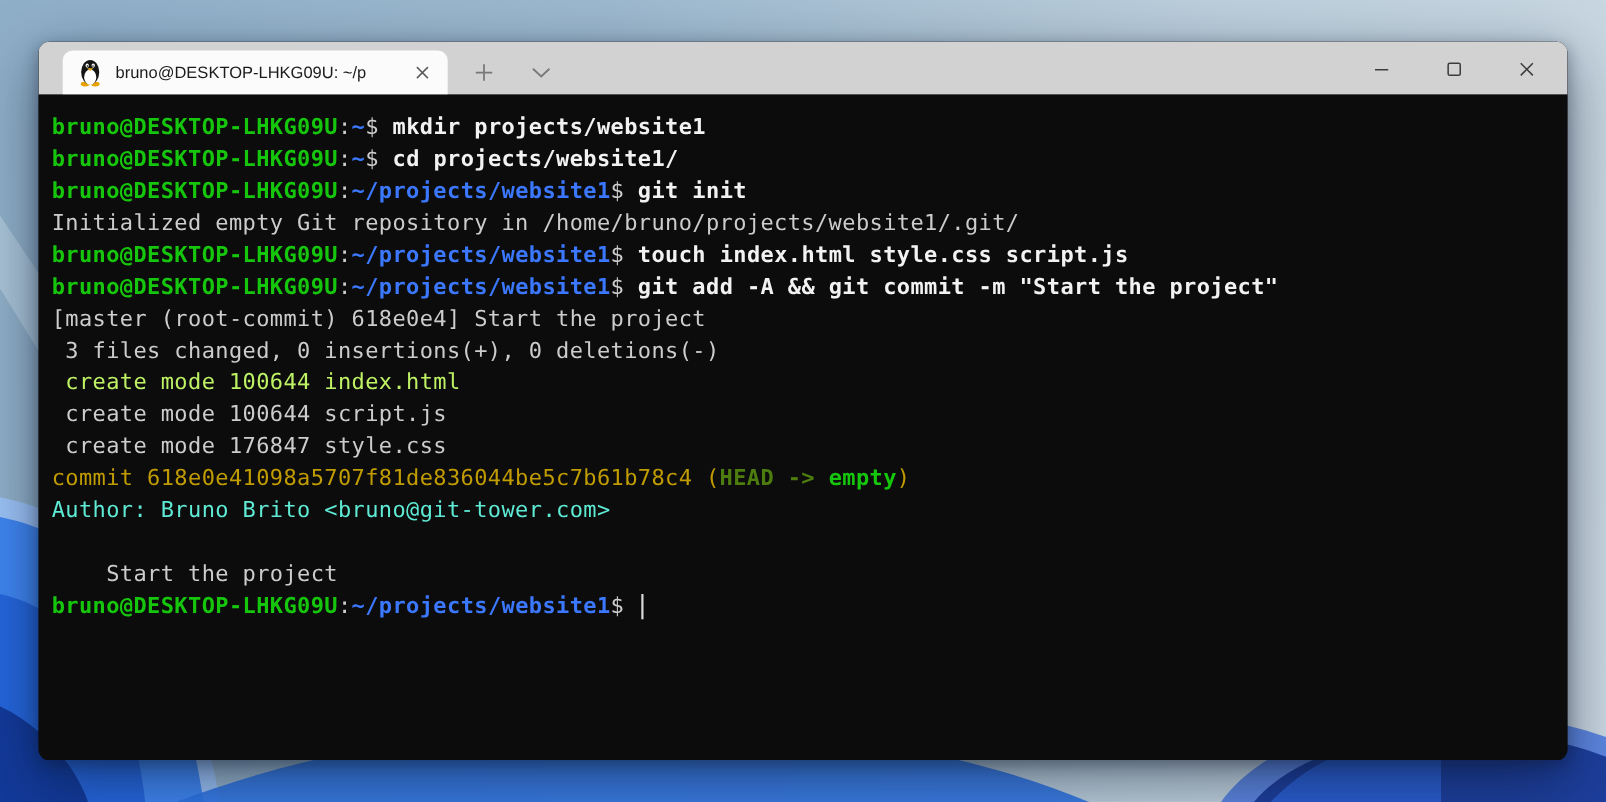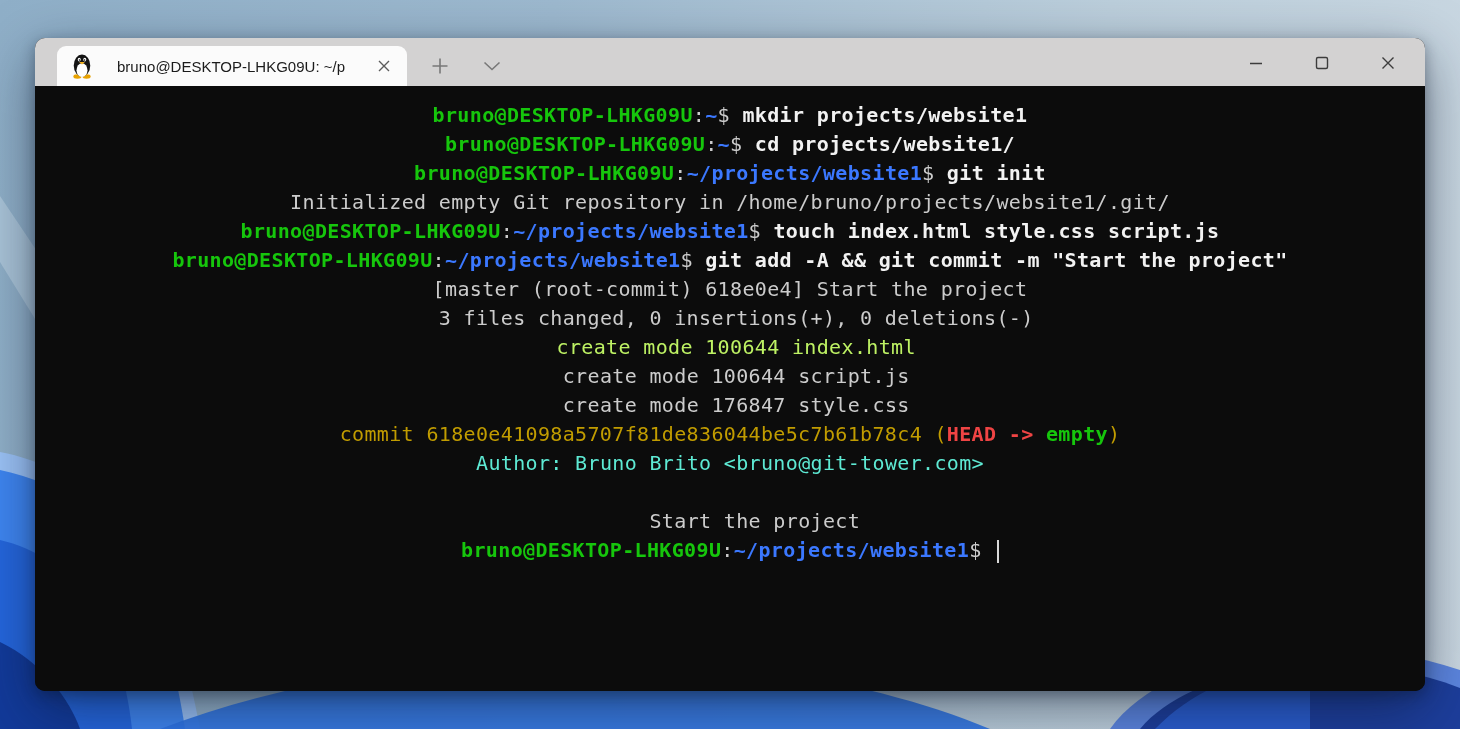--- a/index.html
+++ b/index.html
@@ -6,7 +6,7 @@
   html,body { width:1460px; height:729px; overflow:hidden; font-family:"Liberation Sans", sans-serif; }
 
   .desktop { position:relative; width:1460px; height:729px;
-    background:linear-gradient(100deg,#8fafc8 0%,#9db9cf 35%,#bccfdc 70%,#ccd9e3 100%);text-align:center; }
+    background:linear-gradient(100deg,#8fafc8 0%,#9db9cf 35%,#bccfdc 70%,#ccd9e3 100%); }
   .bloom { position:absolute; inset:0; width:100%; height:100%; }
 
   .window { position:absolute; left:35px; top:38px; width:1390px; height:653px;

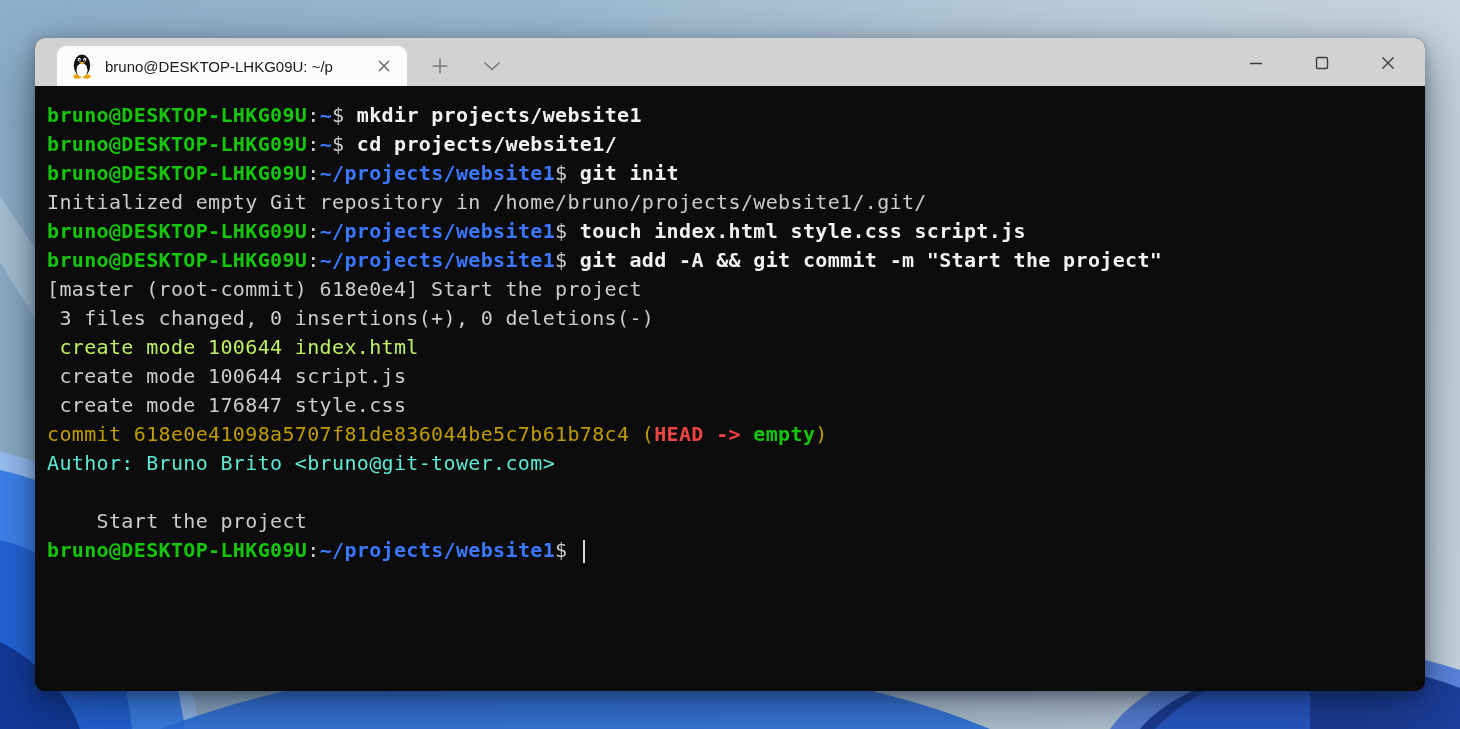--- a/index.html
+++ b/index.html
@@ -125,7 +125,7 @@
         <div class="term-line"><span class="seg" style="color: #bef264;"> create mode 100644 index.html</span></div>
         <div class="term-line"><span class="seg" style="color: rgb(204, 204, 204);"> create mode 100644 script.js</span></div>
         <div class="term-line"><span class="seg" style="color: rgb(204, 204, 204);"> create mode 176847 style.css</span></div>
-        <div class="term-line"><span class="seg" style="color: rgb(193, 156, 0);">commit 618e0e41098a5707f81de836044be5c7b61b78c4 (</span><span class="seg b" style="color: #ef4444; margin-top: 48px;">HEAD -&gt; </span><span class="seg b" style="color: rgb(22, 198, 12);">empty</span><span class="seg" style="color: rgb(193, 156, 0);">)</span></div>
+        <div class="term-line"><span class="seg" style="color: rgb(193, 156, 0);">commit 618e0e41098a5707f81de836044be5c7b61b78c4 (</span><span class="seg b" style="color: #4d7c0f; margin-top: 48px;">HEAD -&gt; </span><span class="seg b" style="color: rgb(22, 198, 12);">empty</span><span class="seg" style="color: rgb(193, 156, 0);">)</span></div>
         <div class="term-line"><span class="seg" style="color: #5eead4;">Author: Bruno Brito &lt;bruno@git-tower.com&gt;</span></div>
         <div class="term-line"><span class="seg" style="color: rgb(204, 204, 204);"></span></div>
         <div class="term-line"><span class="seg" style="color: rgb(204, 204, 204);">    Start the project</span></div>

